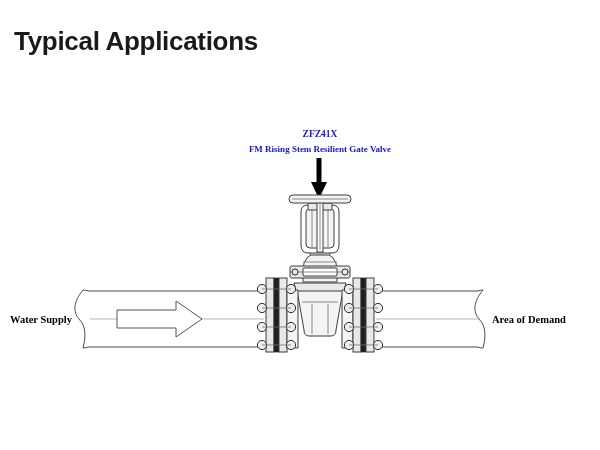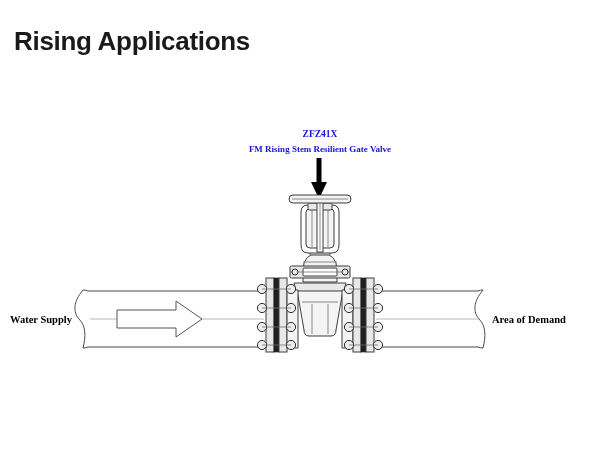--- a/index.html
+++ b/index.html
@@ -113,7 +113,7 @@
 
 <div id="slide">
 
-  <div id="page-title">Rising Applications</div>
+  <div id="page-title">Typical Applications</div>
 
   <svg id="diagram" viewBox="0 0 600 450">
 

